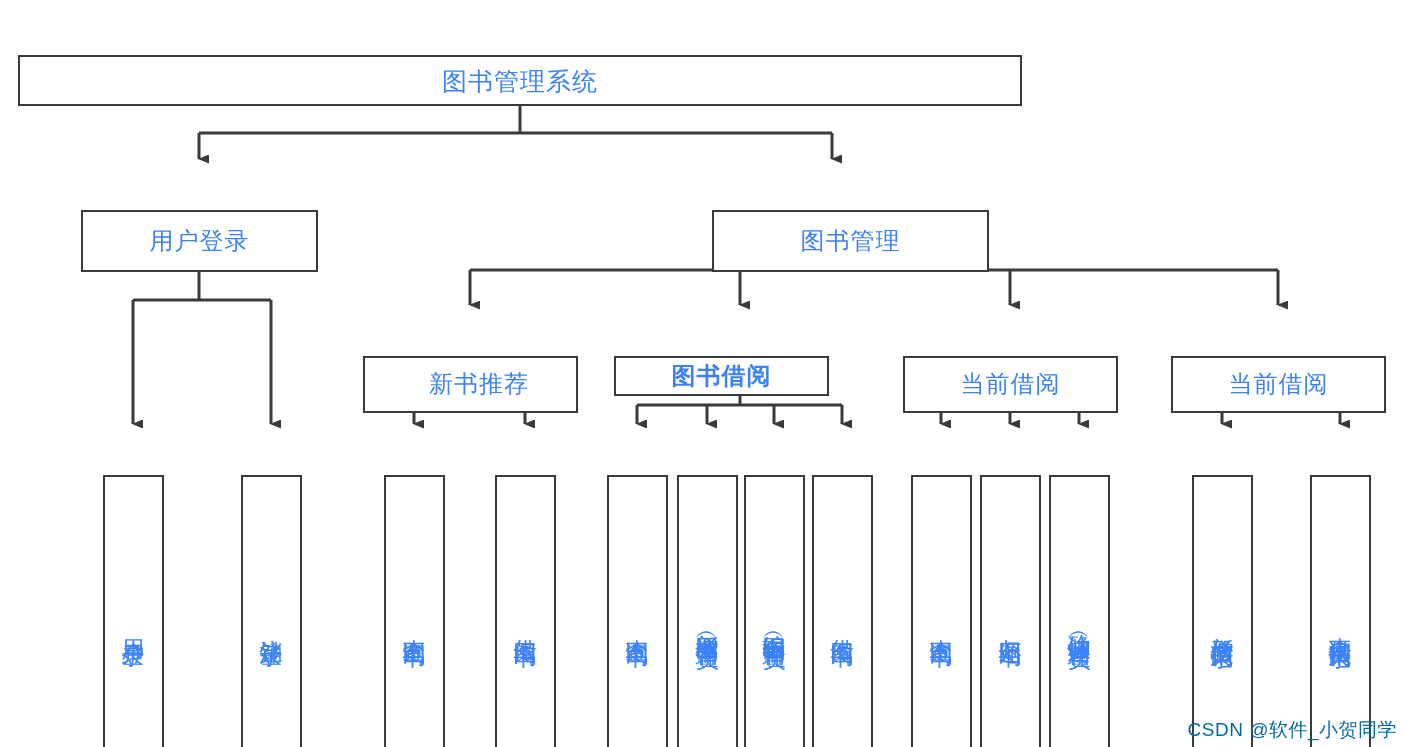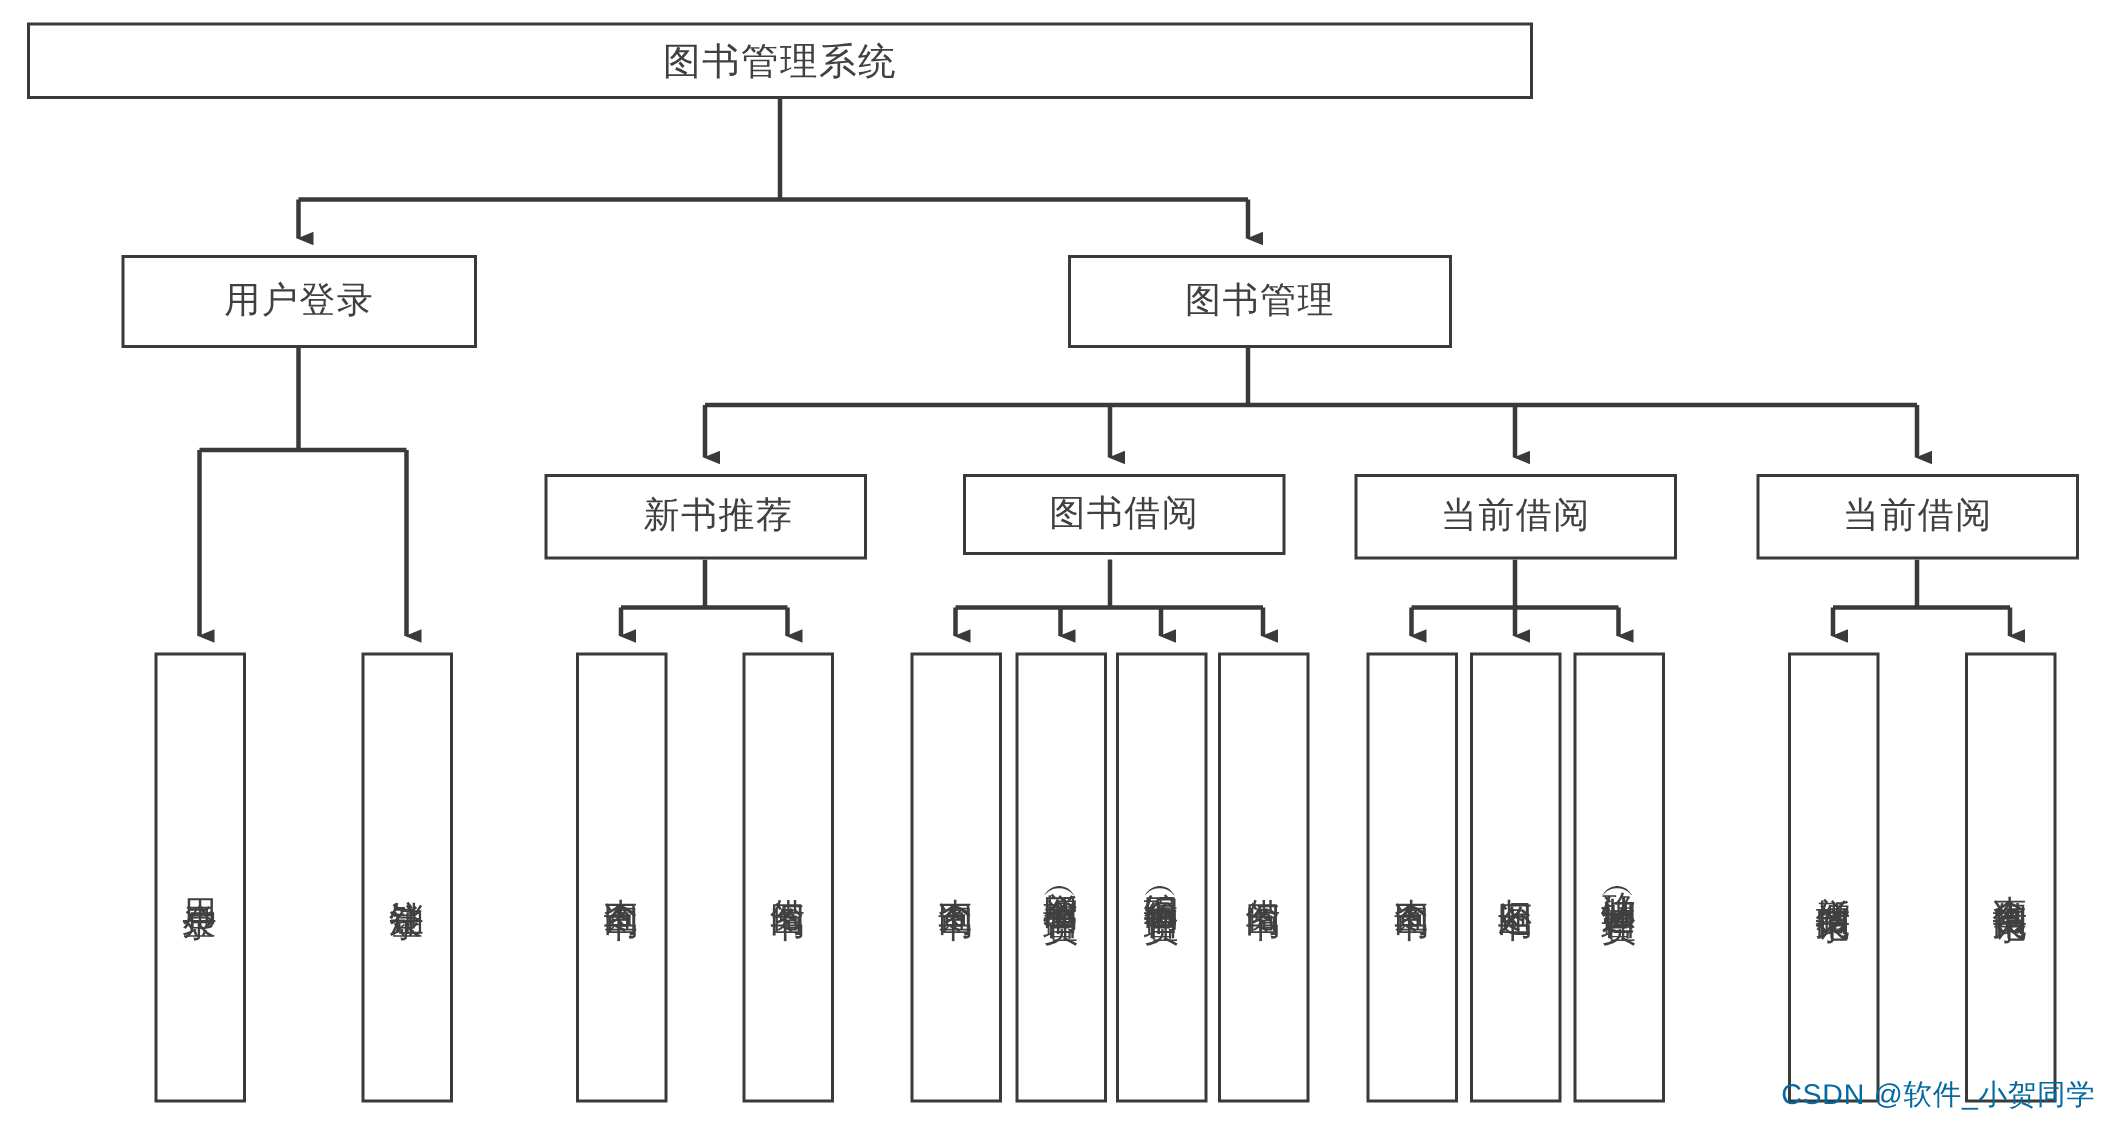--- a/index.html
+++ b/index.html
@@ -33,8 +33,9 @@
     display: flex;
     align-items: center;
     justify-content: center;
-    color: #404040;
+    color: #3b82f6;
     text-align: center;
+    margin-top: 40px;
   }
   .node.horiz {
     font-size: 24px;

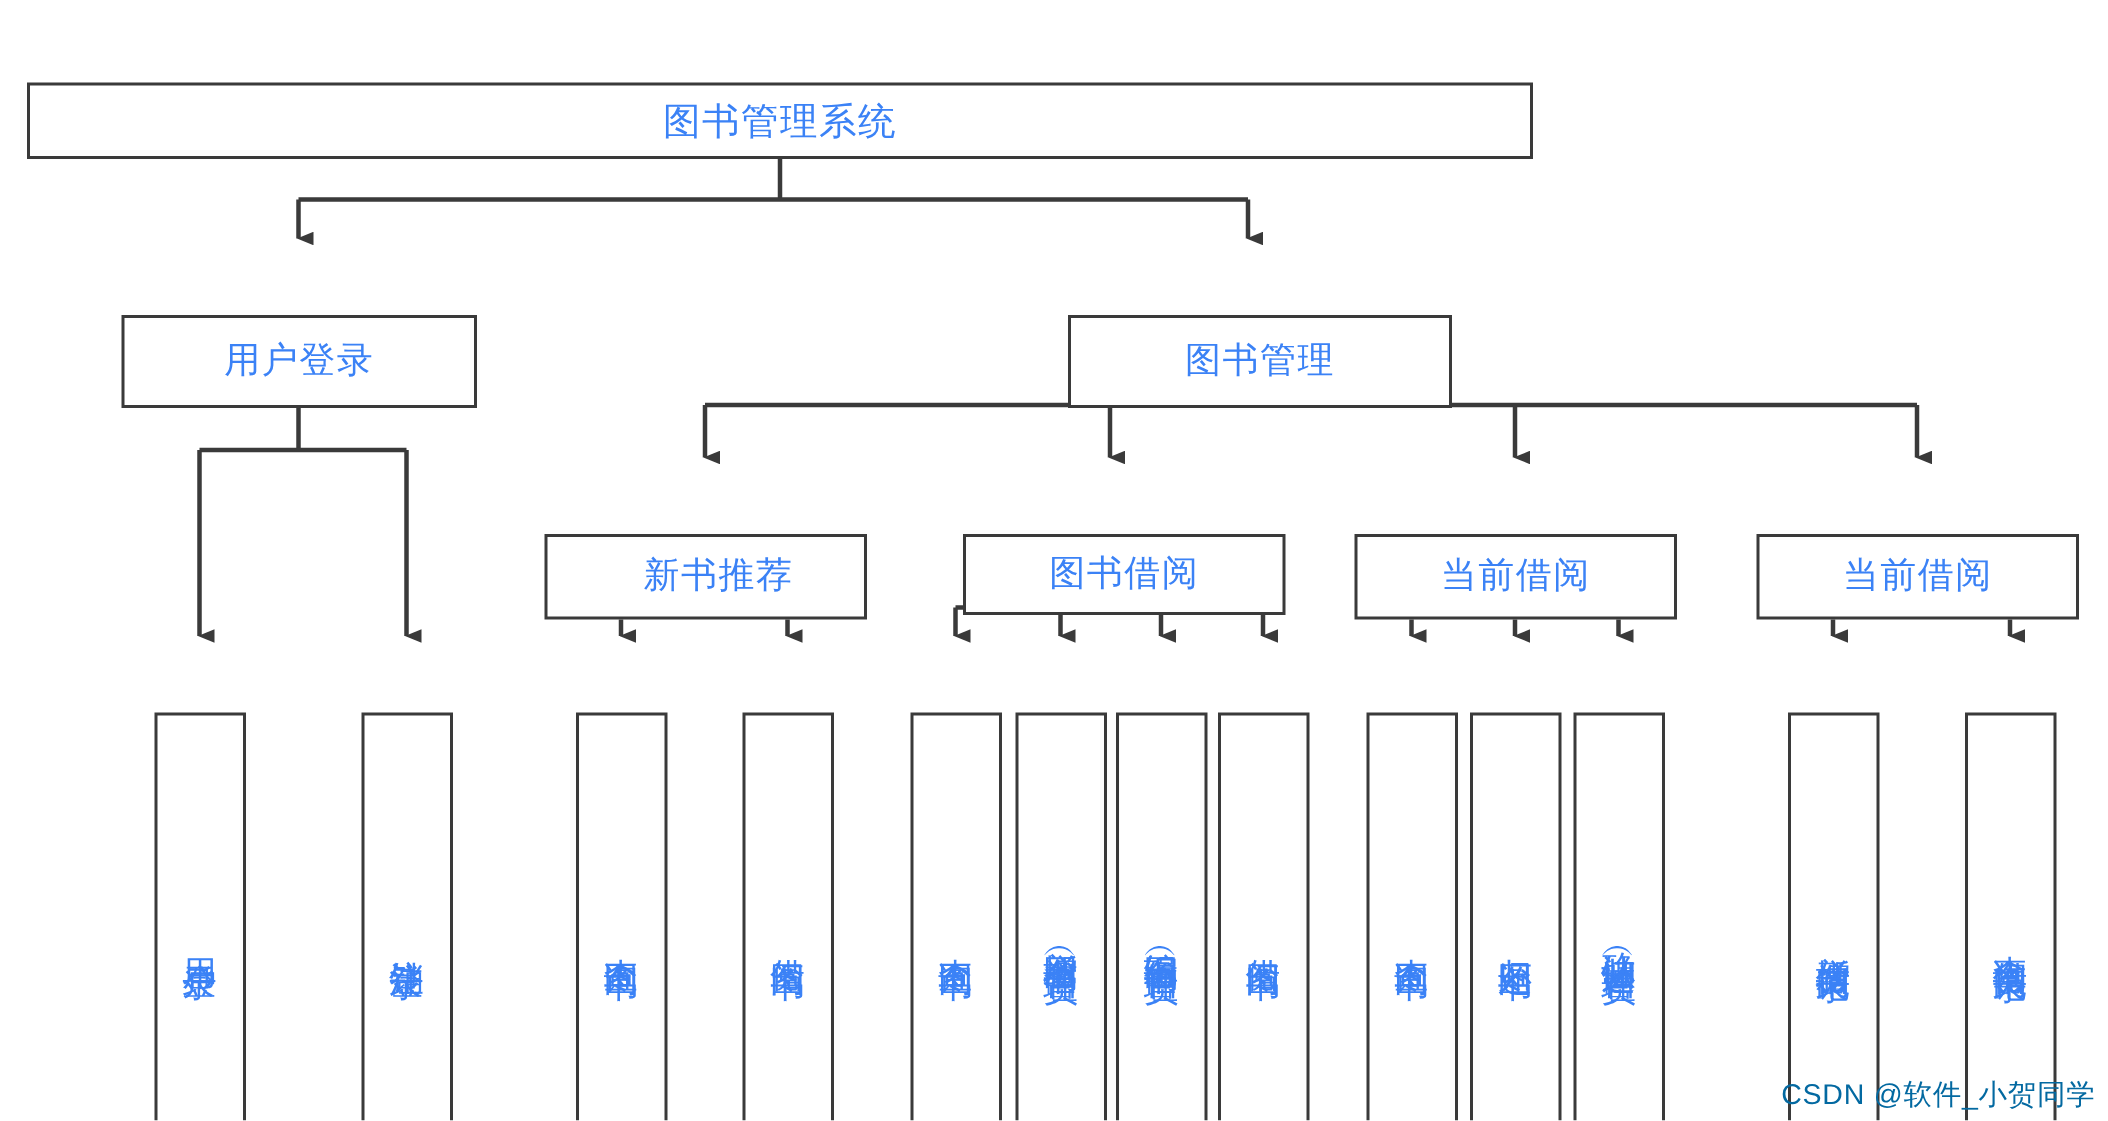--- a/index.html
+++ b/index.html
@@ -133,7 +133,7 @@
   <div class="node horiz" style="left:81px; top:170px; width:237px; height:62px;">
     <span class="lbl">用户登录</span>
   </div>
-  <div class="node horiz" style="left:712px; top:170px; width:256px; height:62px;align-items:center;">
+  <div class="node horiz" style="left:712px; top:170px; width:277px; height:62px;align-items:center;">
     <span class="lbl">图书管理</span>
   </div>
 

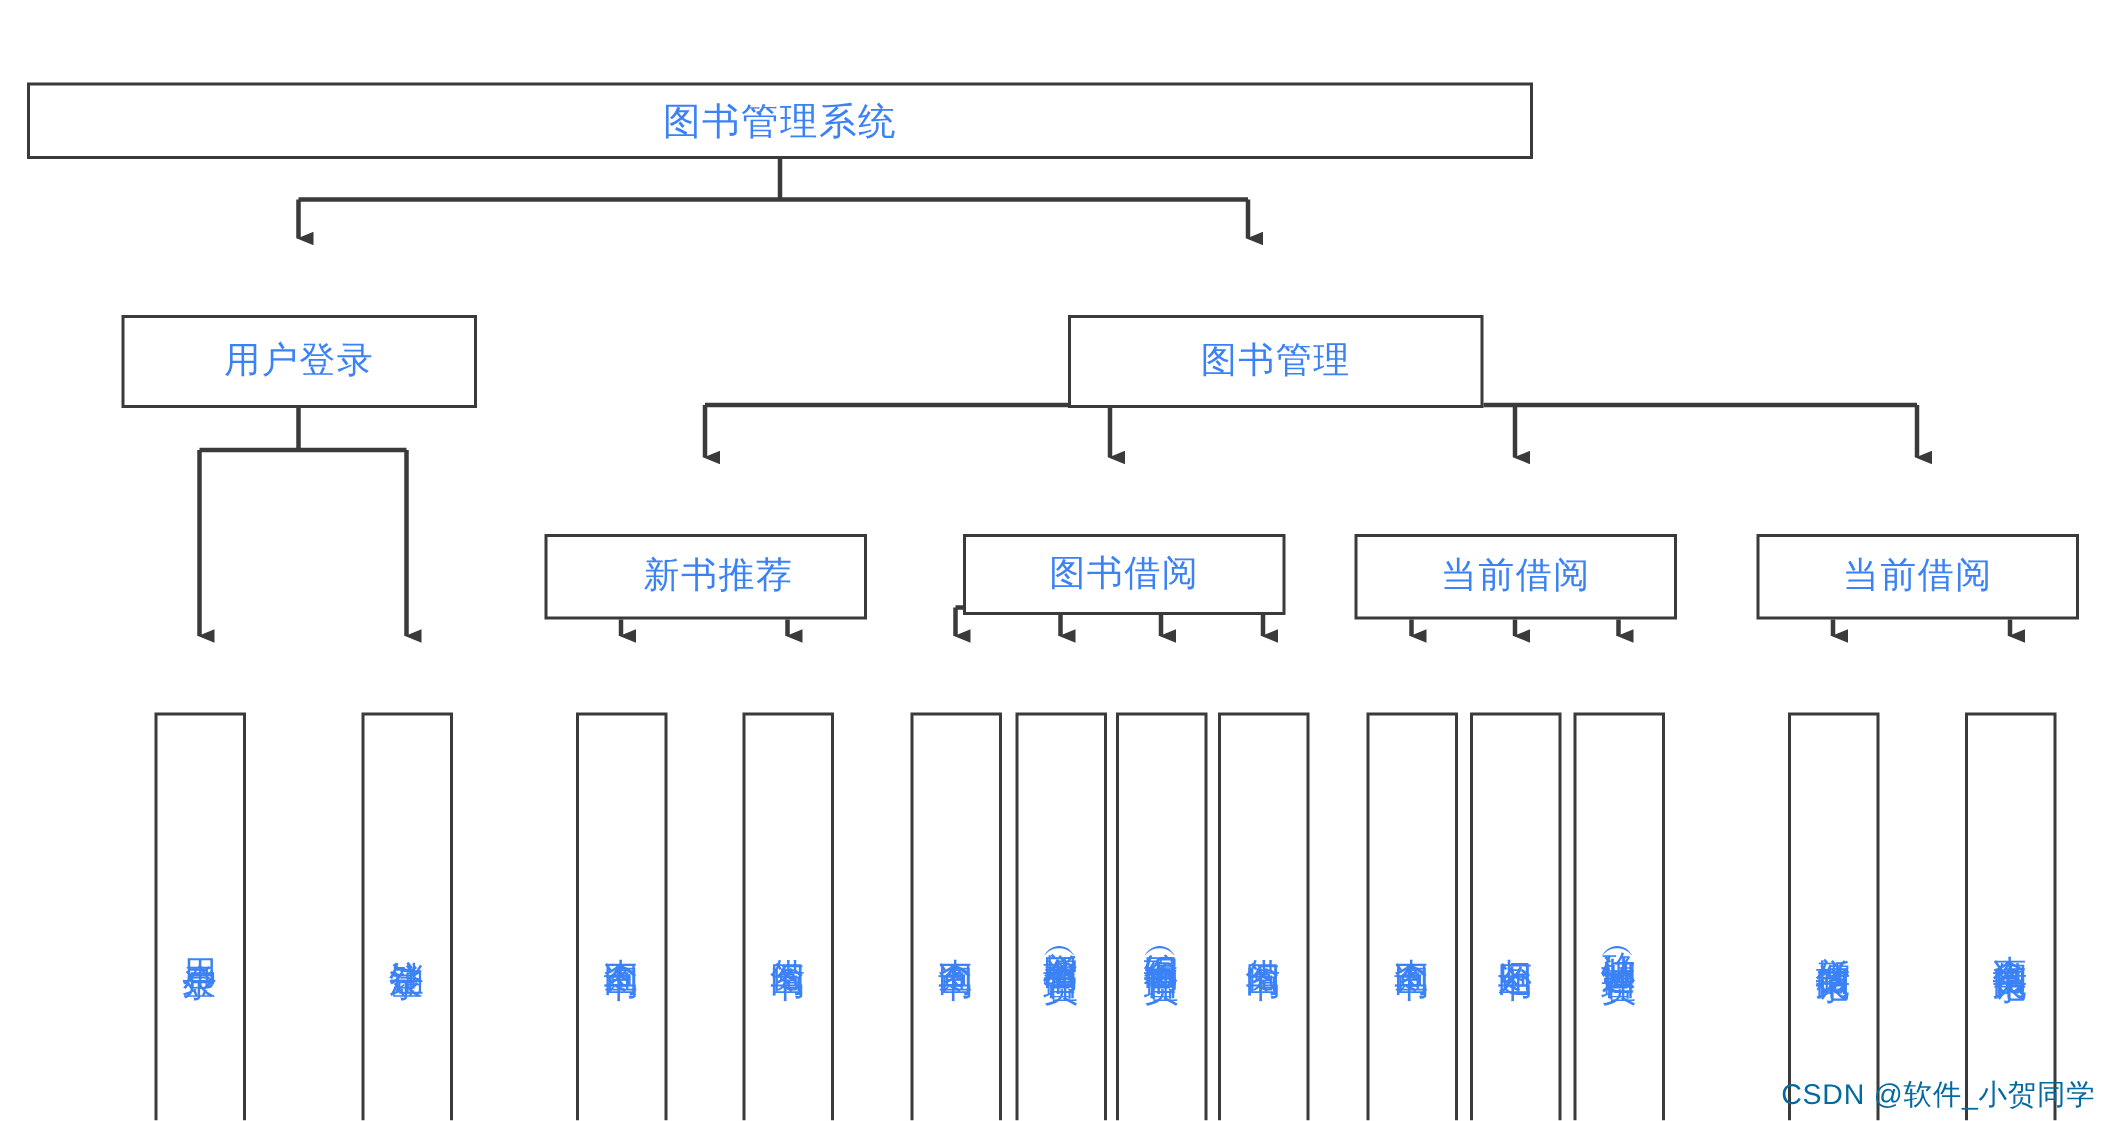--- a/index.html
+++ b/index.html
@@ -140,7 +140,7 @@
   <div class="node horiz" style="left:363px; top:316px; width:215px; height:57px;padding-left:17px;">
     <span class="lbl">新书推荐</span>
   </div>
-  <div class="node horiz" style="left:642px; top:316px; width:215px; height:54px;">
+  <div class="node horiz" style="left:614px; top:316px; width:215px; height:40px;font-weight:bold;">
     <span class="lbl">图书借阅</span>
   </div>
   <div class="node horiz" style="left:903px; top:316px; width:215px; height:57px;justify-content:center;">

